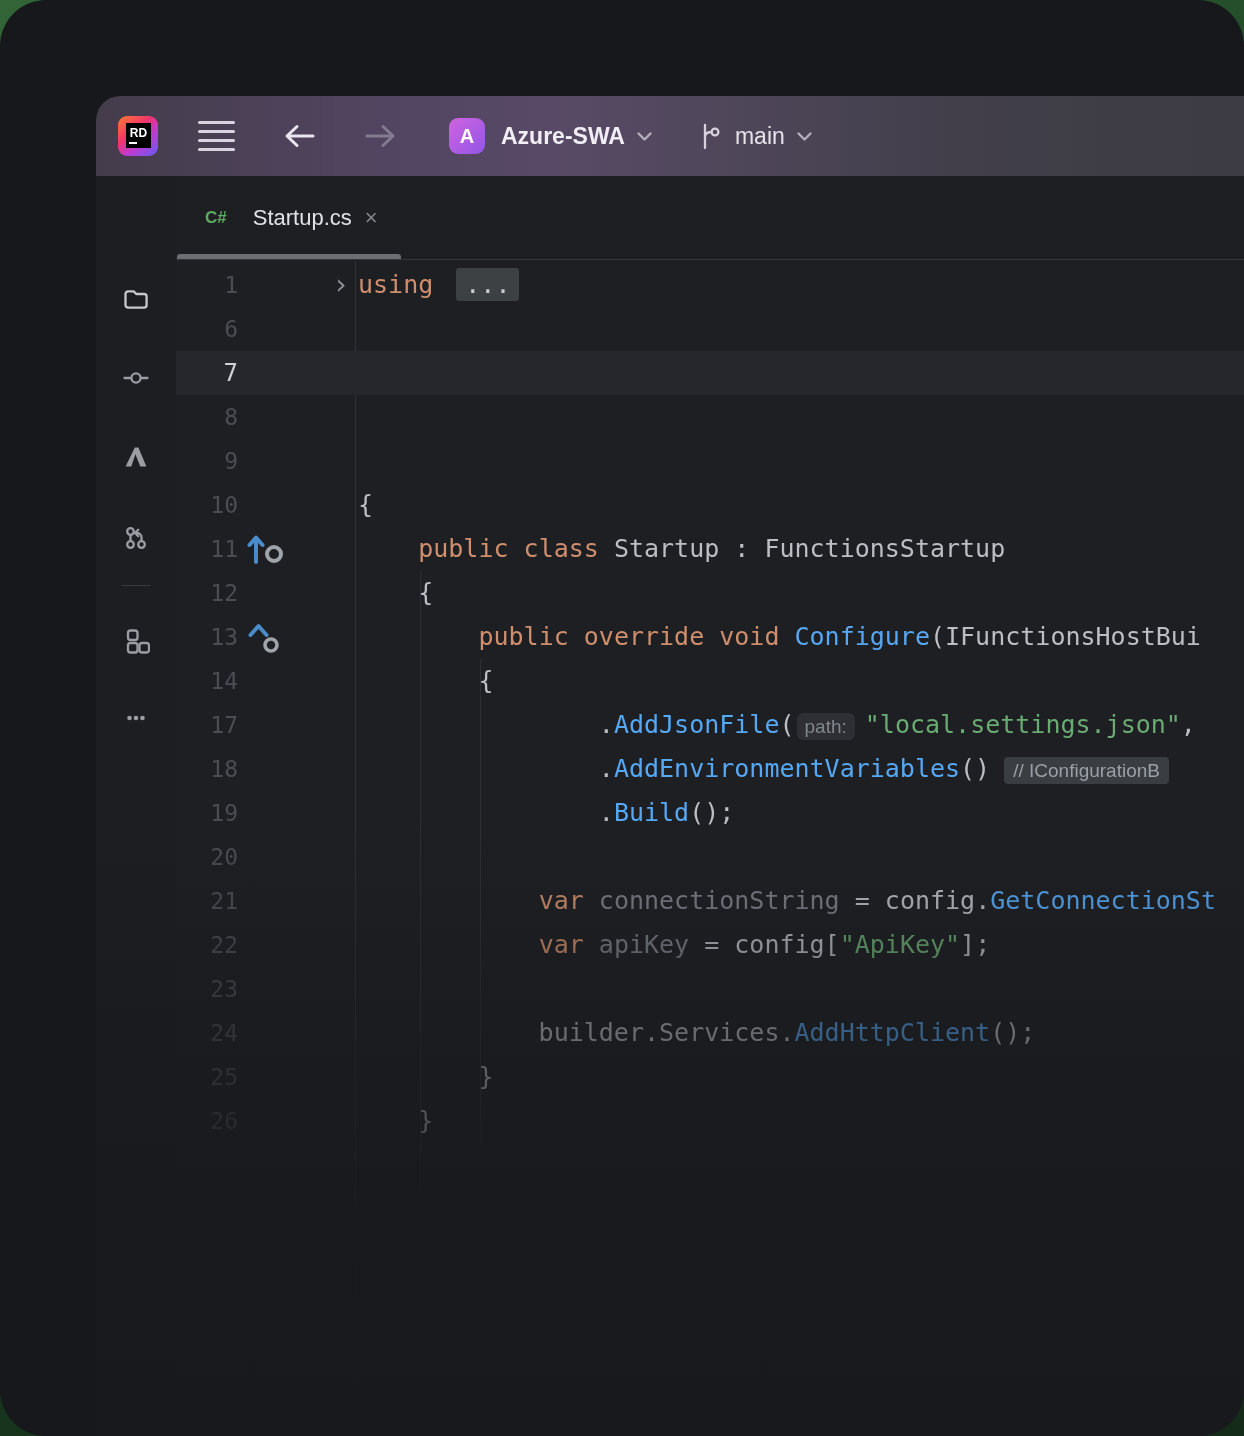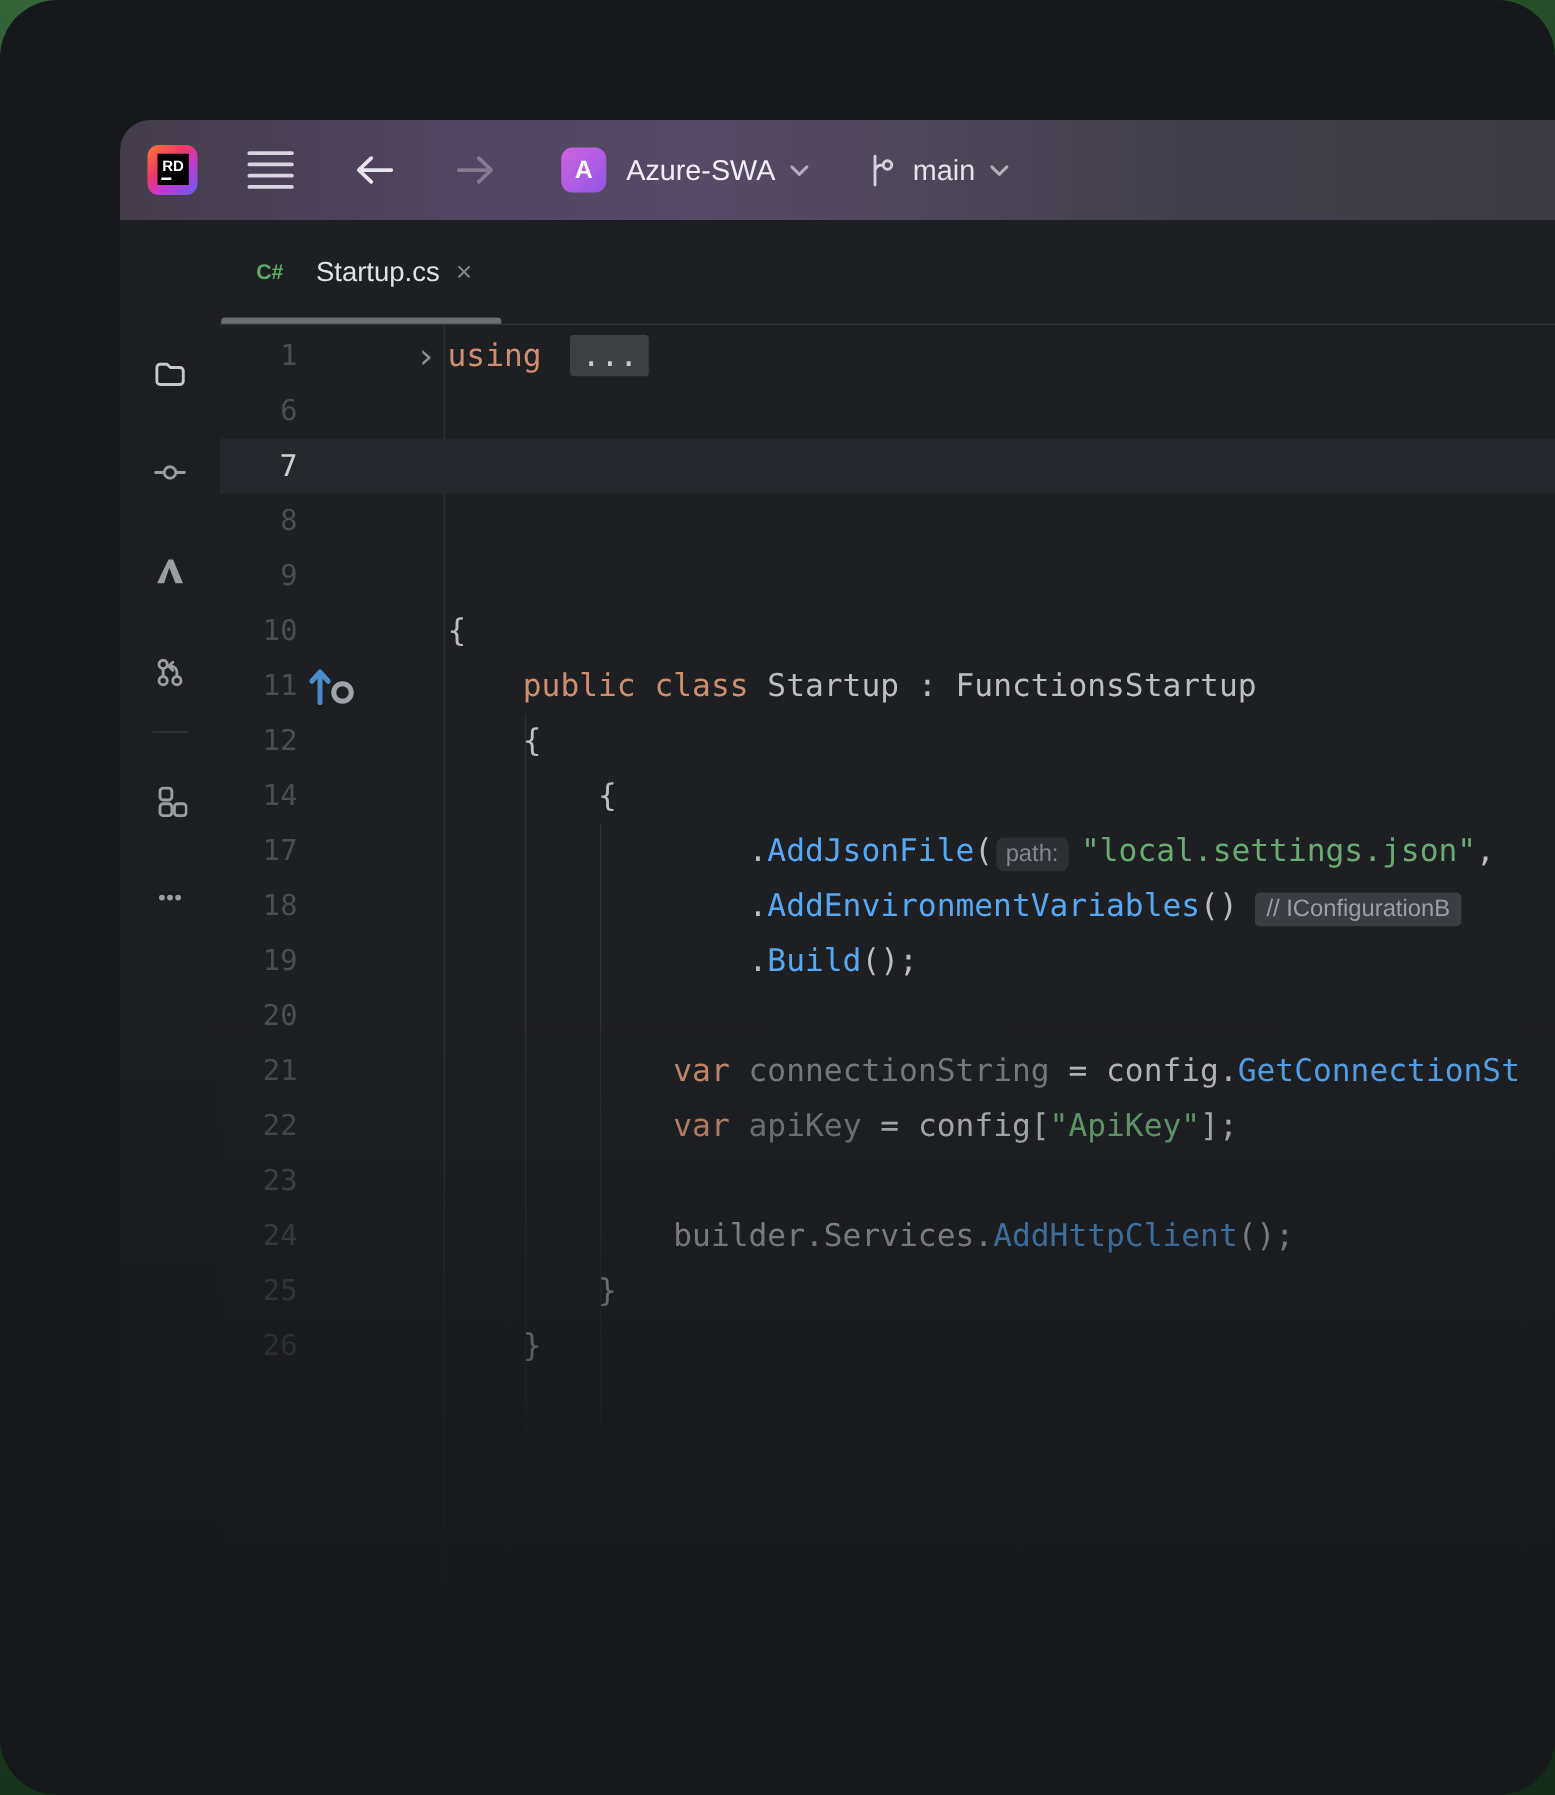--- a/index.html
+++ b/index.html
@@ -27,7 +27,7 @@
   .avatar { width:36px; height:36px; margin-left:50px; border-radius:9px; flex:none;
             background:linear-gradient(135deg,#cf64de 0%,#9355e8 100%);
             color:#fff; font-size:20px; font-weight:bold; display:flex; align-items:center; justify-content:center; }
-  .proj-name { margin-left:16px; font-size:23px; font-weight:400; color:#f1eef5; }
+  .proj-name { margin-left:16px; font-size:23px; font-weight:700; color:#f1eef5; }
   .chev { margin-left:11px; display:flex; }
   .vcs { margin-left:44px; display:flex; align-items:center; }
   .branch-name { margin-left:12px; font-size:23px; color:#e6e2ea; }

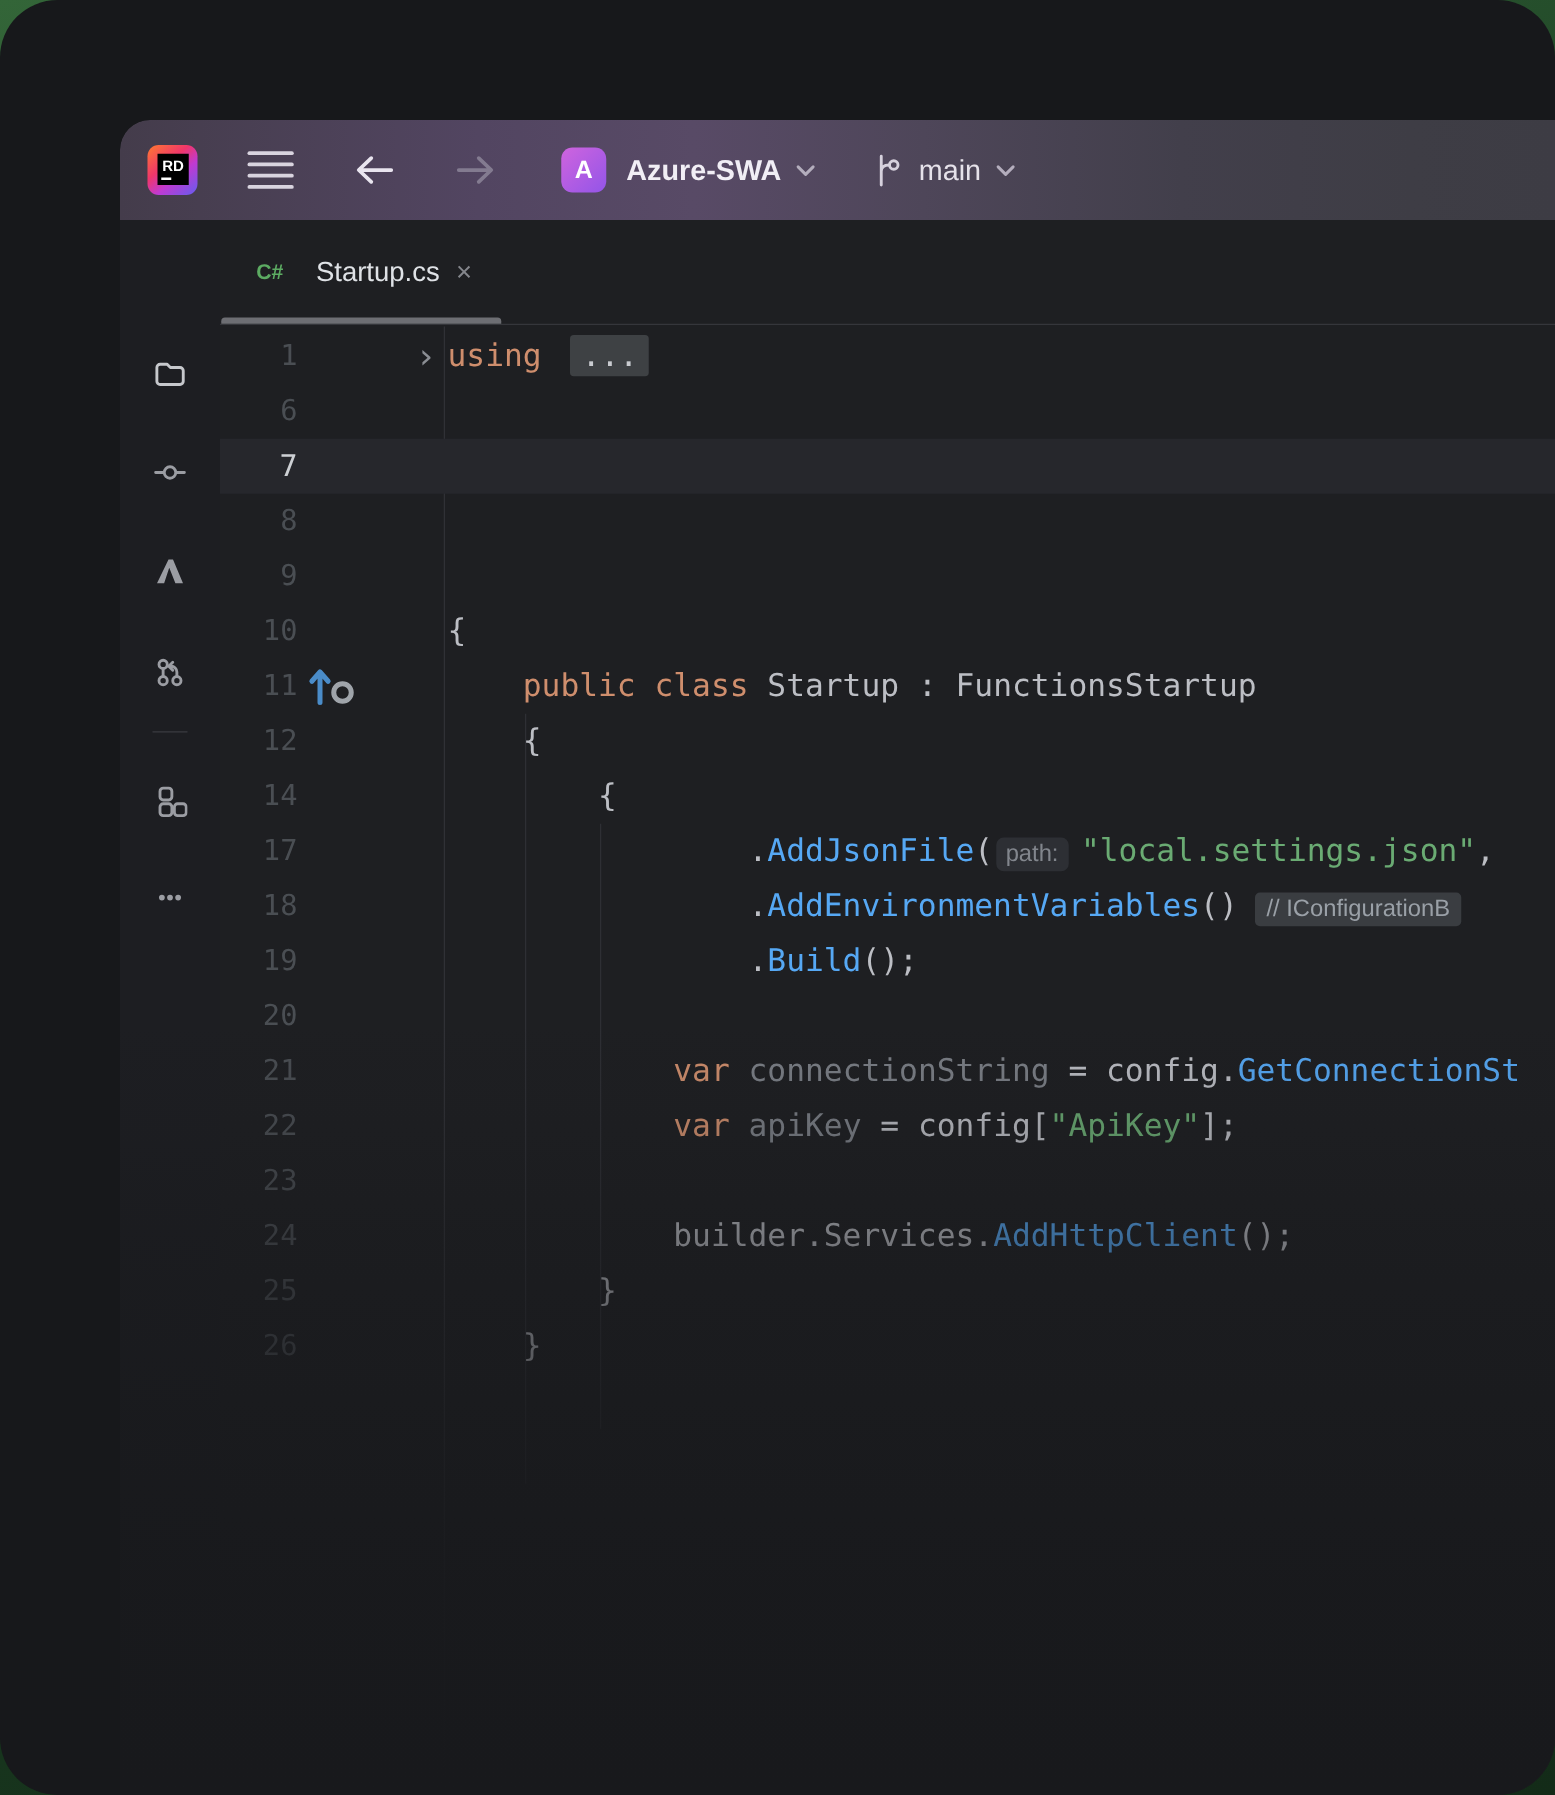--- a/index.html
+++ b/index.html
@@ -198,6 +198,10 @@
                   <circle cx="28" cy="22" r="7" fill="none" stroke="#9fa4aa" stroke-width="4"></circle>
                 </svg></span></div><div class="code"><span class="def">    </span><span class="kw">public class </span><span class="def">Startup : FunctionsStartup</span></div></div>
           <div class="line"><div class="gutter-cell"><span class="ln">12</span></div><div class="code"><span class="def">    {</span></div></div>
+          <div class="line"><div class="gutter-cell"><span class="ln">13</span><span class="gicon"><svg width="36" height="34" viewBox="0 0 36 34">
+                  <path d="M4.5 15 L12.5 6 L20.5 15" fill="none" stroke="#4a8cc9" stroke-width="4" stroke-linecap="round" stroke-linejoin="round"></path>
+                  <circle cx="25" cy="25" r="6" fill="none" stroke="#9fa4aa" stroke-width="3.6"></circle>
+                </svg></span></div><div class="code"><span class="def">        </span><span class="kw">public override void </span><span class="mcall">Configure</span><span class="def">(IFunctionsHostBui</span></div></div>
           <div class="line"><div class="gutter-cell"><span class="ln">14</span></div><div class="code"><span class="def">        {</span></div></div>
           <div class="line"><div class="gutter-cell"><span class="ln">17</span></div><div class="code"><span class="def">                .</span><span class="mcall">AddJsonFile</span><span class="def">(</span><span class="hint">path:</span><span class="str">"local.settings.json"</span><span class="def">,</span></div></div>
           <div class="line"><div class="gutter-cell"><span class="ln">18</span></div><div class="code"><span class="def">                .</span><span class="mcall">AddEnvironmentVariables</span><span class="def">()</span><span class="cmt">// IConfigurationB</span></div></div>

